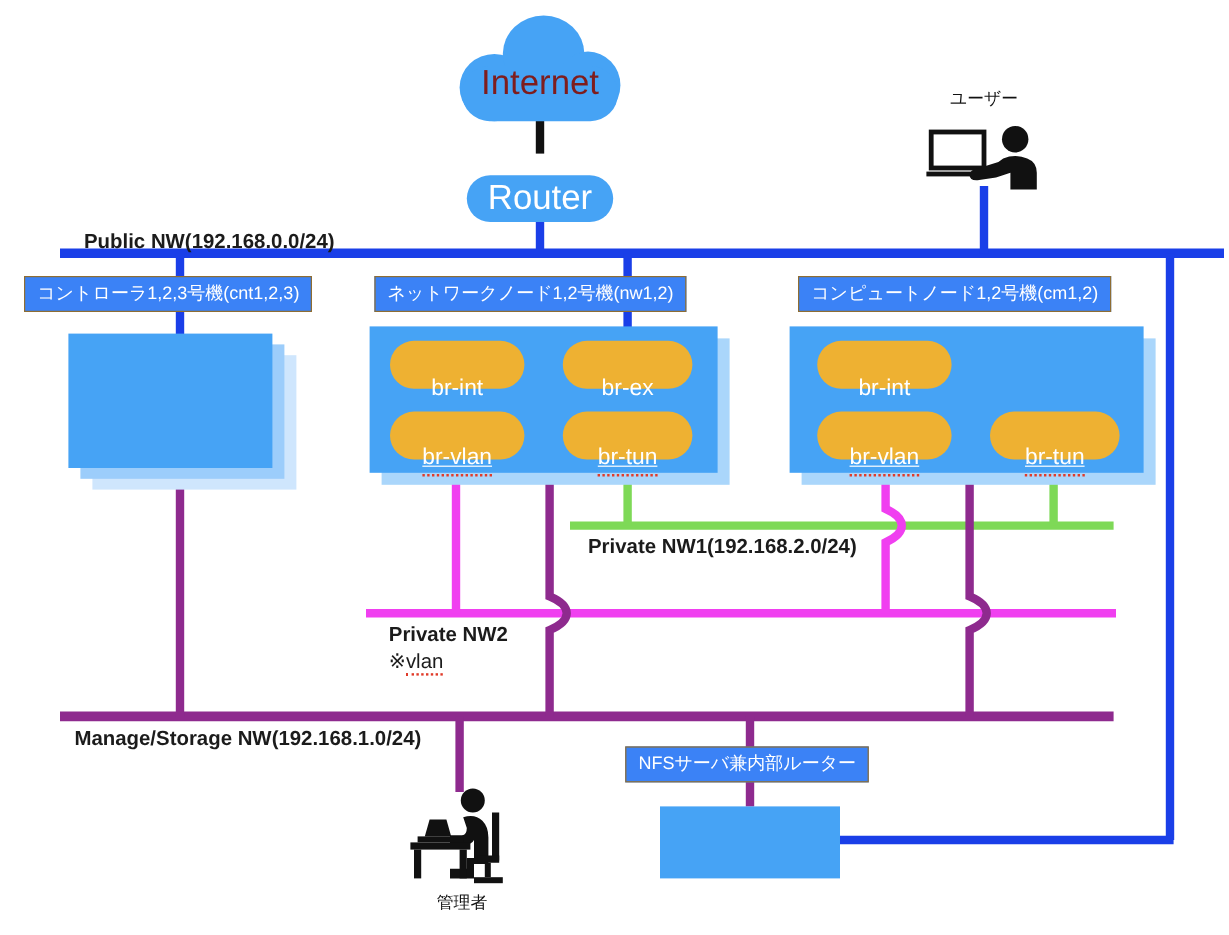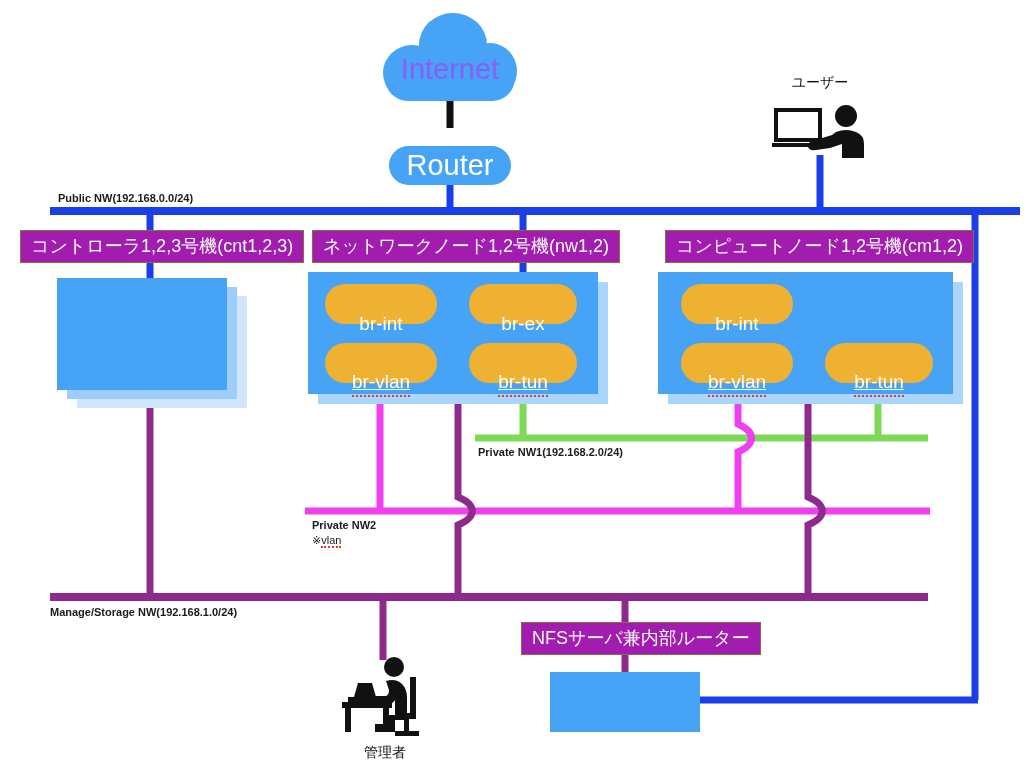--- a/index.html
+++ b/index.html
@@ -35,7 +35,7 @@
   .cloud{position:absolute;}
   .cloud .c{position:absolute;background:#46a3f5;border-radius:50%;}
   .cloud .base{position:absolute;background:#46a3f5;border-radius:34px;}
-  .cloud .txt{position:absolute;width:100%;text-align:center;color:#8b5cf6;font-size:29px;}
+  .cloud .txt{position:absolute;width:100%;text-align:center;color:#7f1d1d;font-size:29px;}
 
   .router{
     position:absolute;background:#46a3f5;color:#fff;border-radius:22px;

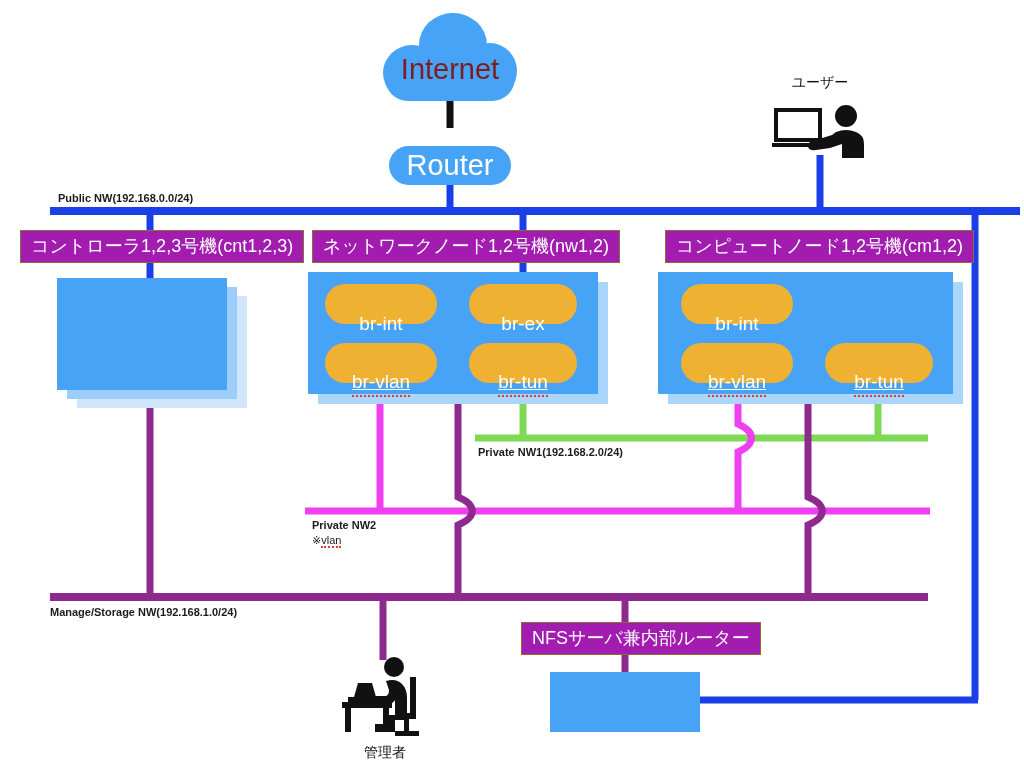--- a/index.html
+++ b/index.html
@@ -42,7 +42,7 @@
     display:flex;align-items:center;justify-content:center;font-size:29px;
   }
 
-  .net-label{position:absolute;color:#1b1b1b;font-size:11px;white-space:nowrap;line-height:1.35;}
+  .net-label{position:absolute;color:#1b1b1b;font-size:17px;white-space:nowrap;line-height:1.35;margin-left:12px;}
   .net-label b{font-weight:bold;}
   .net-label .sub{display:block;}
   .net-label .sp{border-bottom:2px dotted #e03b2a;}

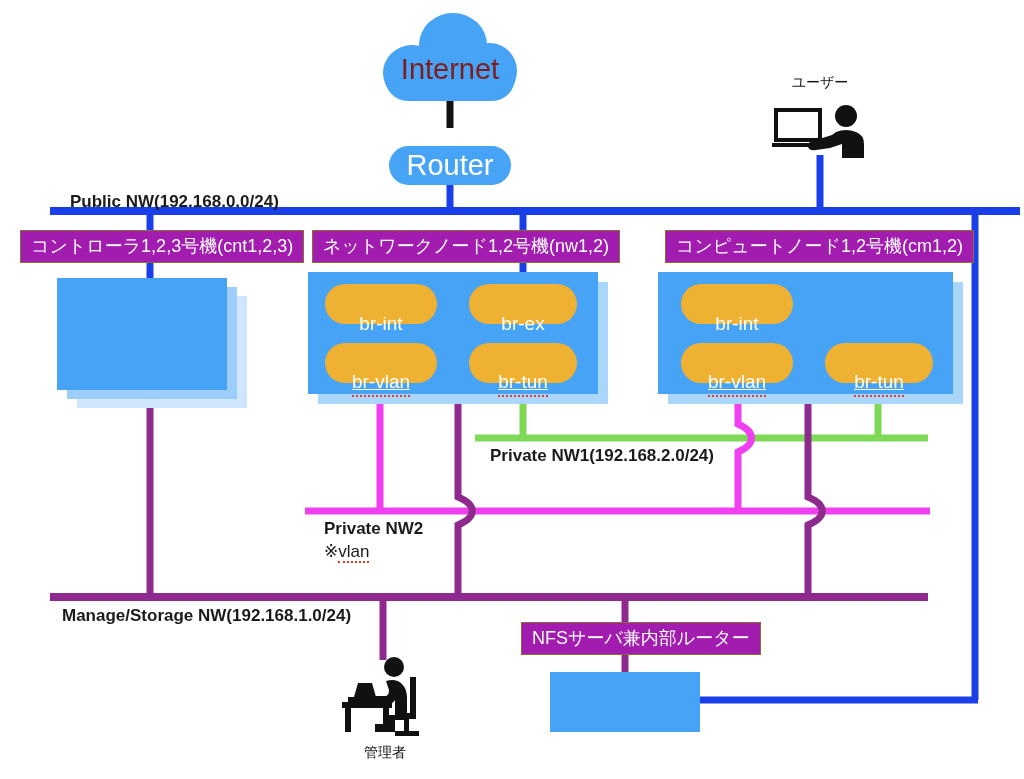--- a/index.html
+++ b/index.html
@@ -9,8 +9,8 @@
   #svg-layer{position:absolute;left:0;top:0;width:1024px;height:779px;}
 
   .node-label{
-    position:absolute;background:#a21caf;color:#ffffff;
-    font-size:18px;line-height:1;white-space:nowrap;
+    position:absolute;background:#3b82f6;color:#ffffff;
+    font-size:15px;line-height:1;white-space:nowrap;
     padding:6px 10px 7px 10px;box-sizing:border-box;
     border:1px solid #8e6d33;
   }

